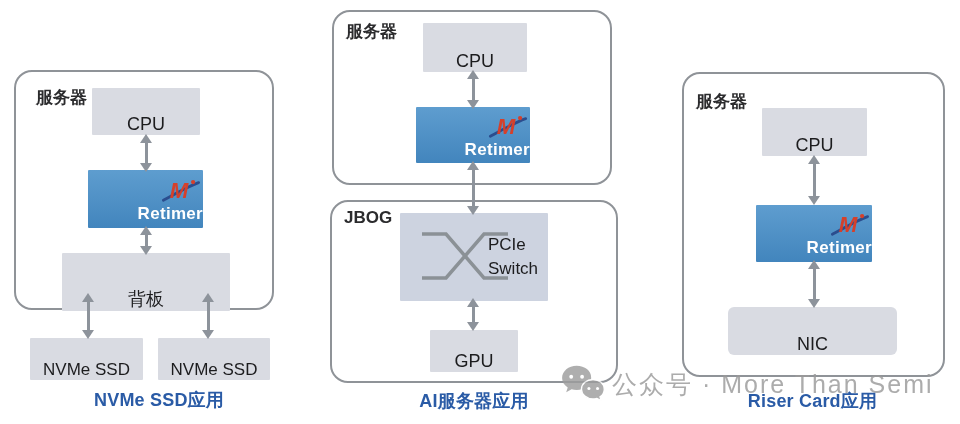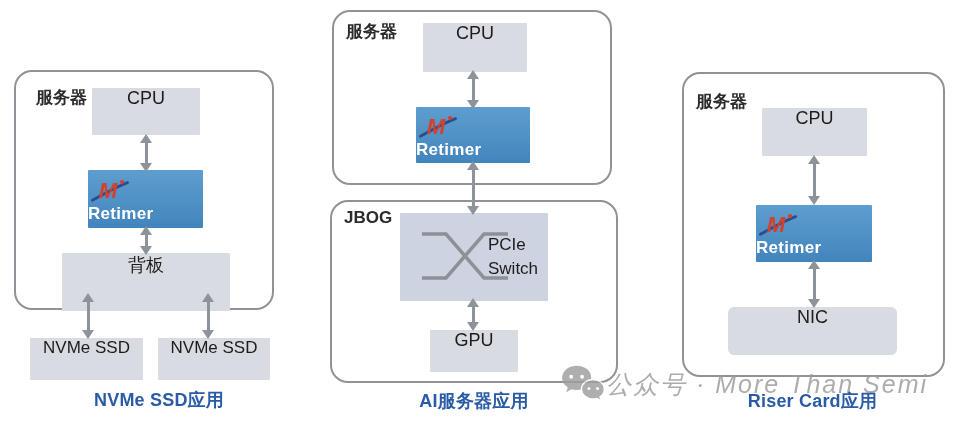--- a/index.html
+++ b/index.html
@@ -16,7 +16,7 @@
   }
   .node{
     position:absolute;z-index:2;background:#d9dbe2;color:#1c1c1e;
-    display:flex;align-items:flex-start;justify-content:center;
+    display:flex;align-items:flex-end;justify-content:center;
     font-size:18px;box-sizing:border-box;border-radius:1px;
   }
   .node.switchbox{background:#cdd3e0;}

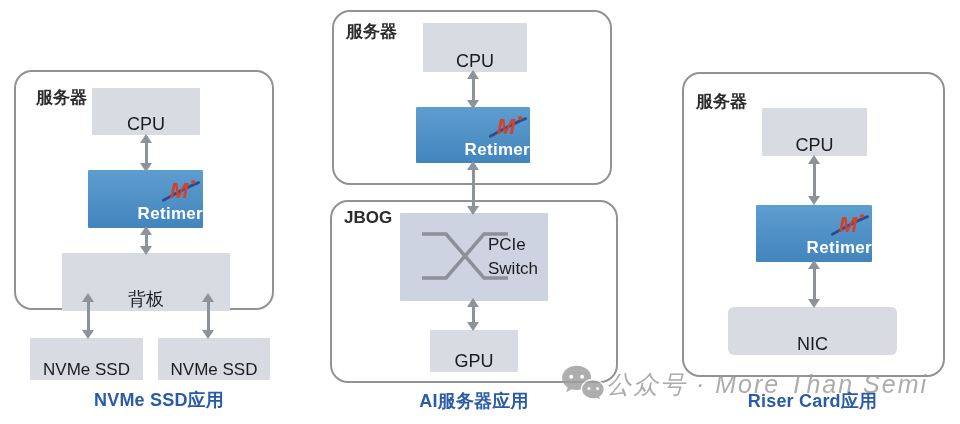--- a/index.html
+++ b/index.html
@@ -49,7 +49,7 @@
   }
   .watermark{
     position:absolute;left:560px;top:364px;z-index:5;display:flex;align-items:center;
-    gap:0;opacity:.82;font-style:italic;
+    gap:6px;opacity:.82;
   }
   .watermark .wm-text{
     font-size:25px;color:#9a9a9a;letter-spacing:2px;white-space:nowrap;

